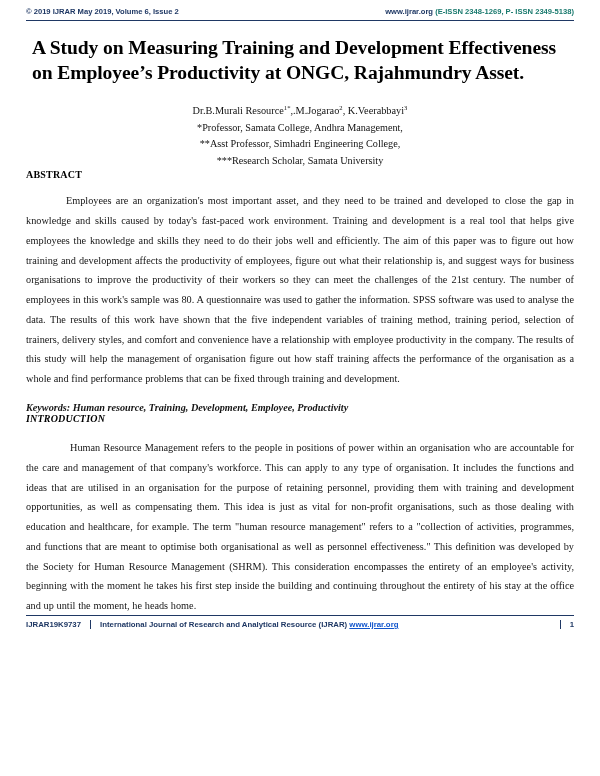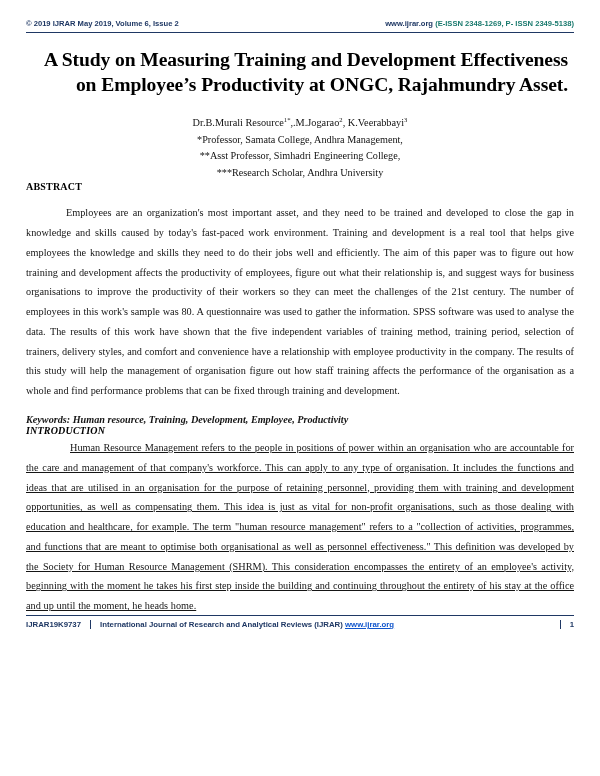--- a/index.html
+++ b/index.html
@@ -19,7 +19,7 @@
     width: 600px;
     height: 637px;
     box-sizing: border-box;
-    padding: 12px 26px;
+    padding: 0 26px;
     position: relative;
   }
 

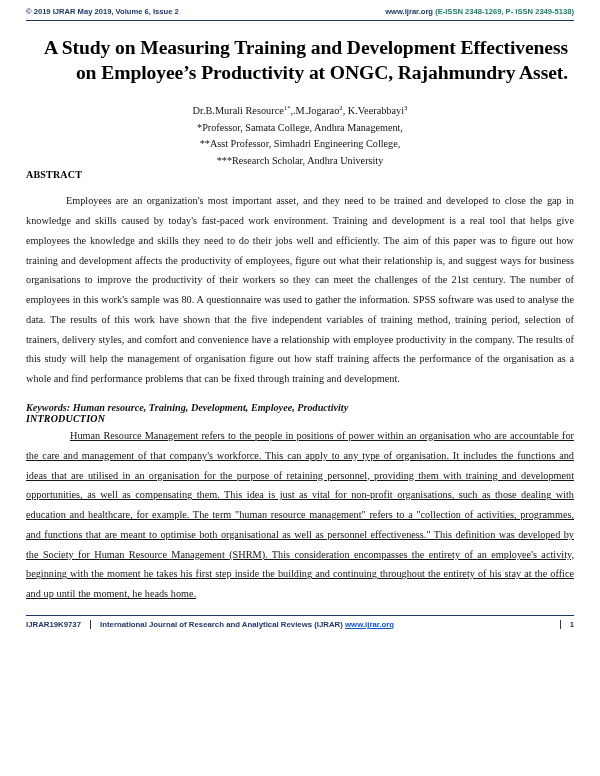--- a/index.html
+++ b/index.html
@@ -48,7 +48,7 @@
 
   
   .title {
-    text-align: right;
+    text-align: left;
     font-weight: bold;
     font-size: 19.6px;
     line-height: 1.30;

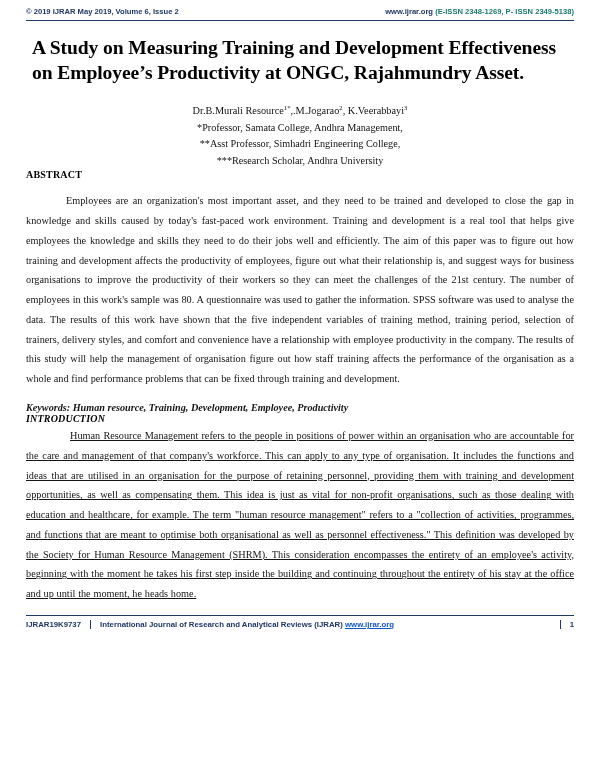--- a/index.html
+++ b/index.html
@@ -181,7 +181,7 @@
 
   <div class="affil">*Professor, Samata College, Andhra Management,</div>
   <div class="affil">**Asst Professor, Simhadri Engineering College,</div>
-  <div class="affil">***Research Scholar, Andhra University</div>
+  <div class="affil">***Research Scholar, Samata University</div>
 
   <h2 class="section abstract-head">ABSTRACT</h2>
   <p class="body abstract-body">Employees are an organization's most important asset, and they need to be trained and developed to close the gap in knowledge and skills caused by today's fast-paced work environment. Training and development is a real tool that helps give employees the knowledge and skills they need to do their jobs well and efficiently. The aim of this paper was to figure out how training and development affects the productivity of employees, figure out what their relationship is, and suggest ways for business organisations to improve the productivity of their workers so they can meet the challenges of the 21st century. The number of employees in this work's sample was 80. A questionnaire was used to gather the information. SPSS software was used to analyse the data. The results of this work have shown that the five independent variables of training method, training period, selection of trainers, delivery styles, and comfort and convenience have a relationship with employee productivity in the company. The results of this study will help the management of organisation figure out how staff training affects the performance of the organisation as a whole and find performance problems that can be fixed through training and development.</p>

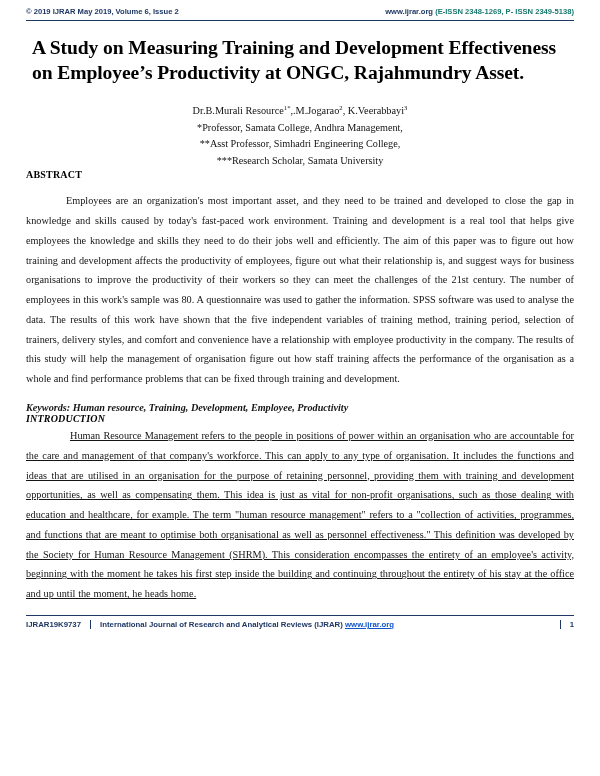--- a/index.html
+++ b/index.html
@@ -105,9 +105,8 @@
     text-indent: 40px;
   }
   p.intro-body {
-    margin-top: 2px;
+    margin-top: 14px;
     text-indent: 44px;
-    text-decoration: underline;
   }
   .keywords {
     font-style: italic;

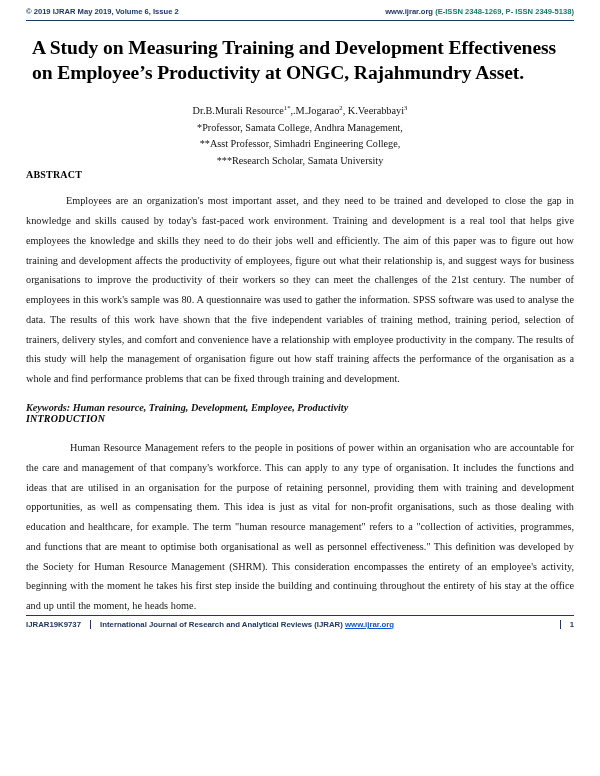--- a/index.html
+++ b/index.html
@@ -195,7 +195,7 @@
       <span class="cell-id">IJRAR19K9737</span>
       <span class="divider"></span>
       <span class="cell-journal">
-        <span>International Journal of Research and Analytical Reviews (IJRAR)</span>
+        <span>International Journal of Research and Analytical Resource (IJRAR)</span>
         <a href="#">www.ijrar.org</a>
       </span>
       <span class="divider"></span>

